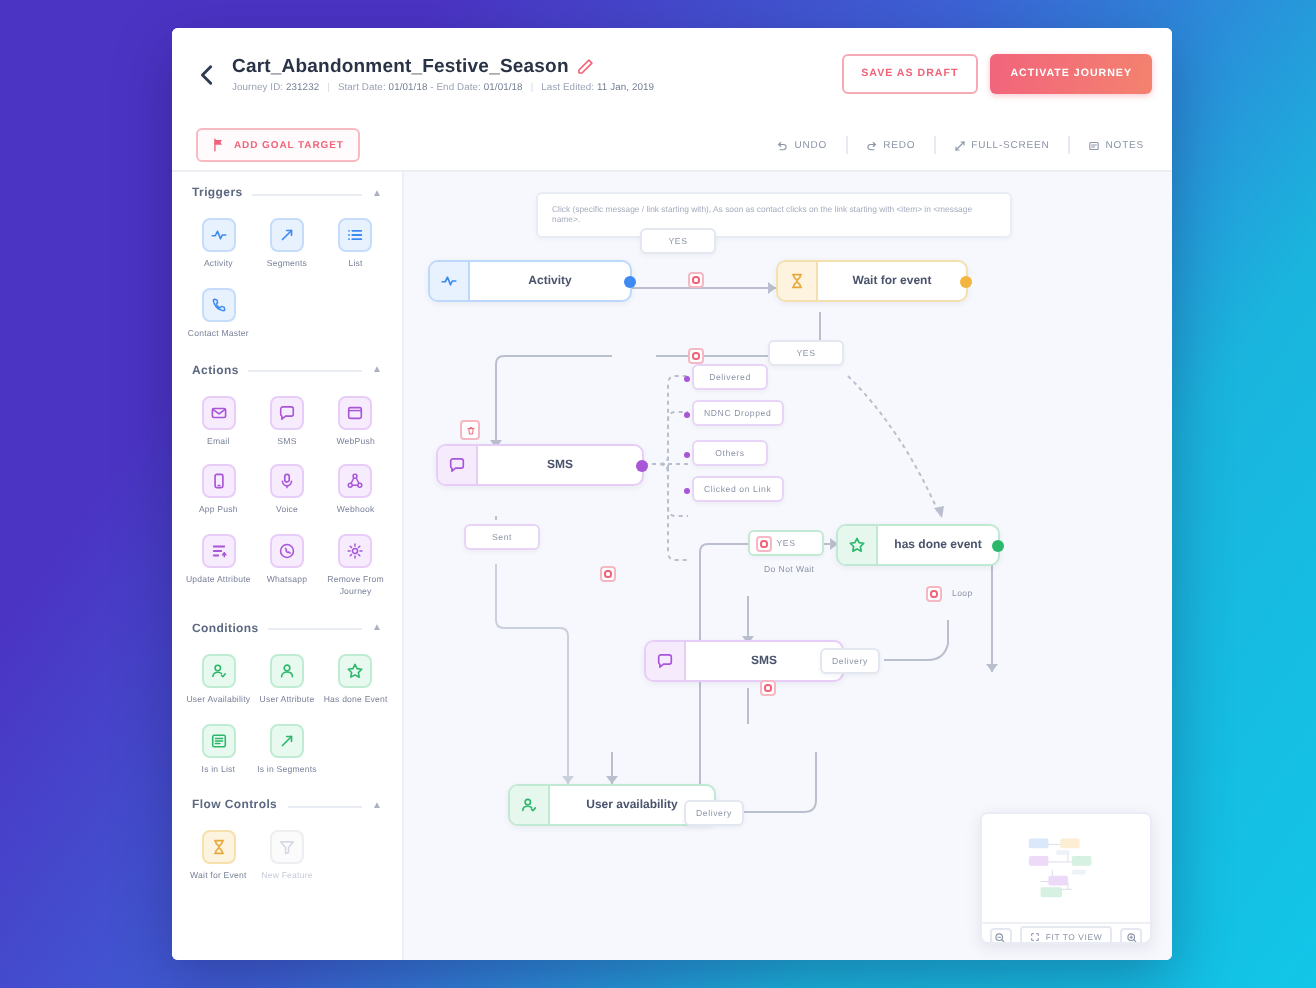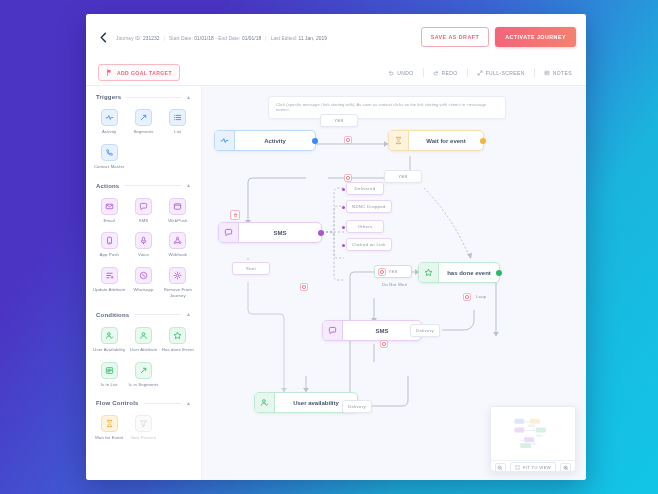--- a/index.html
+++ b/index.html
@@ -278,6 +278,12 @@
     </div>
 
     <div class="hdr-txt">
+      <div class="title-row">
+        <span class="j-title">Cart_Abandonment_Festive_Season</span>
+        <svg class="pencil-icon" viewBox="0 0 12 12">
+          <path d="M8.6 1.4l2 2L4 10H2V8z" stroke="#f0647a" stroke-width="1.1" fill="none" stroke-linejoin="round"></path>
+        </svg>
+      </div>
       <div class="meta-row">
         <span>Journey ID:</span>&nbsp;
         <span class="meta-b">231232</span>

